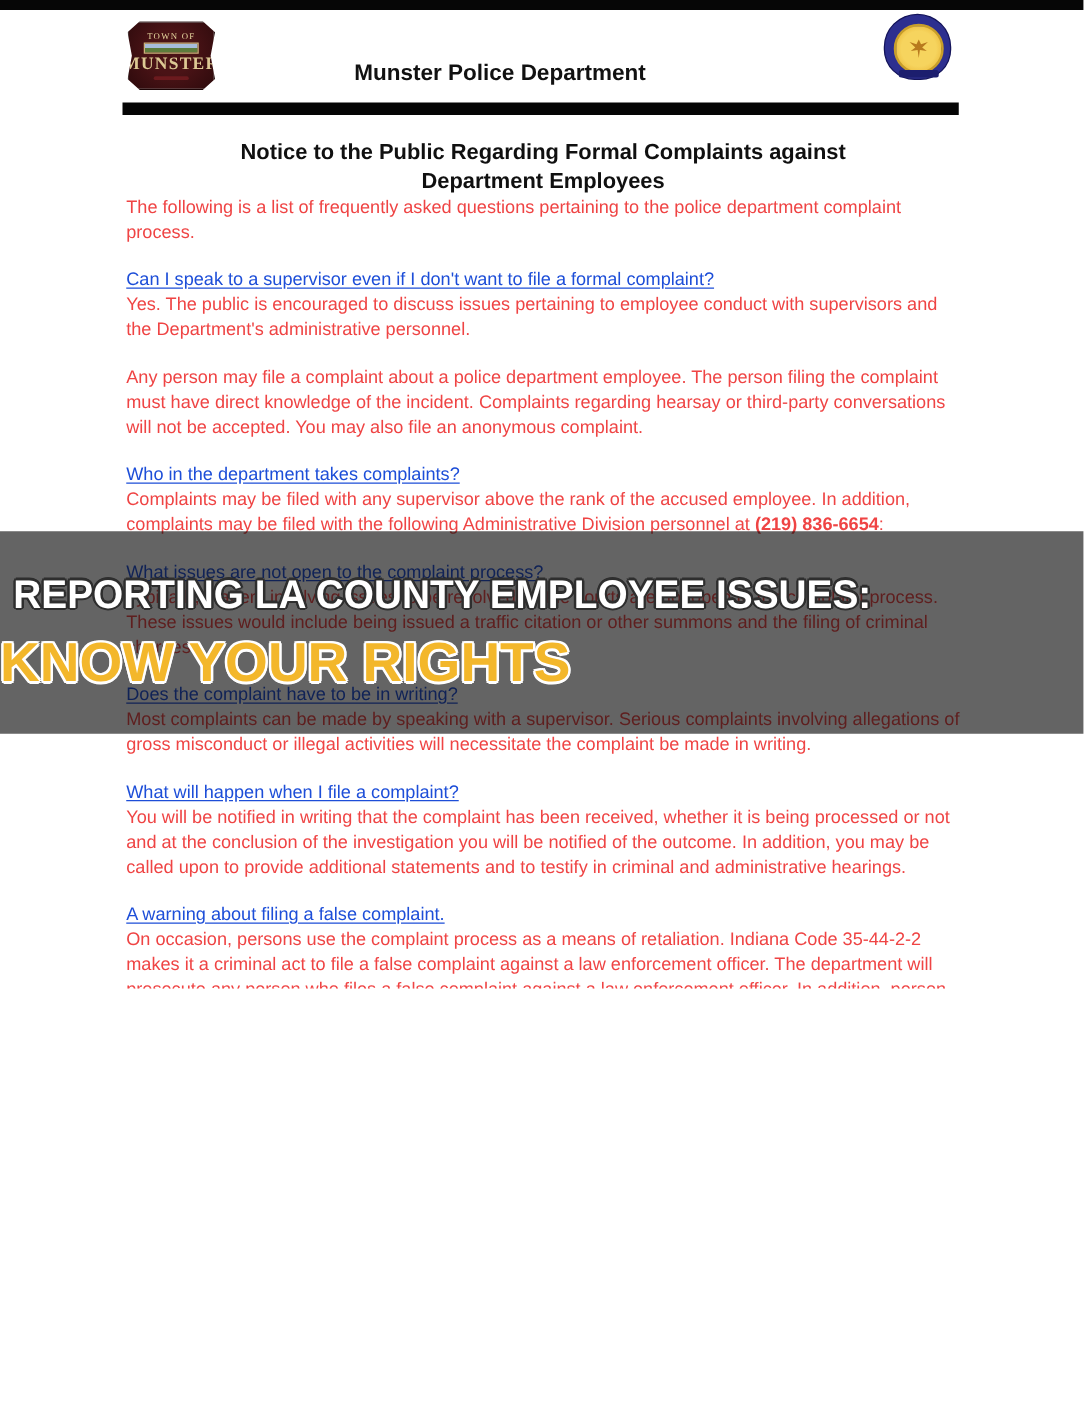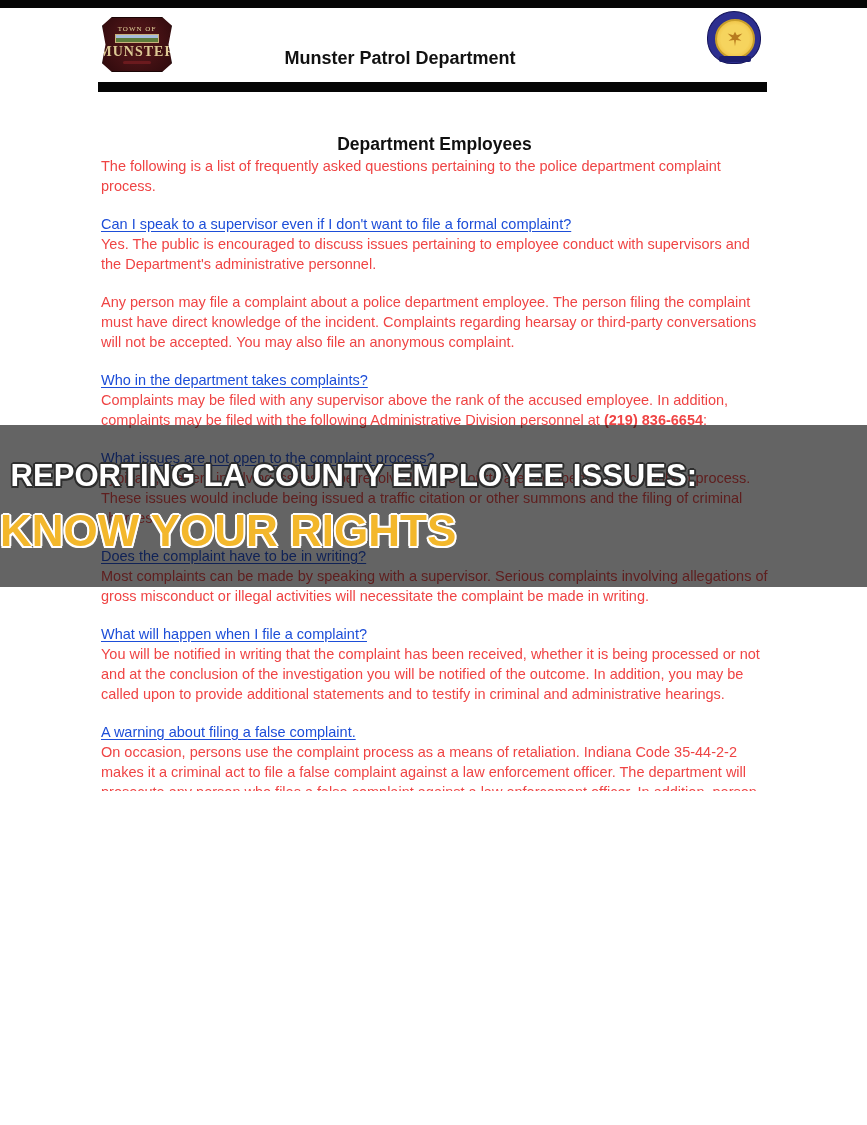--- a/index.html
+++ b/index.html
@@ -77,7 +77,7 @@
       </div>
     </div>
 
-    <div class="dept-title">Munster Patrol Department</div>
+    <div class="dept-title">Munster Police Department</div>
 
     <div class="patch">
       <div class="patch-outer">

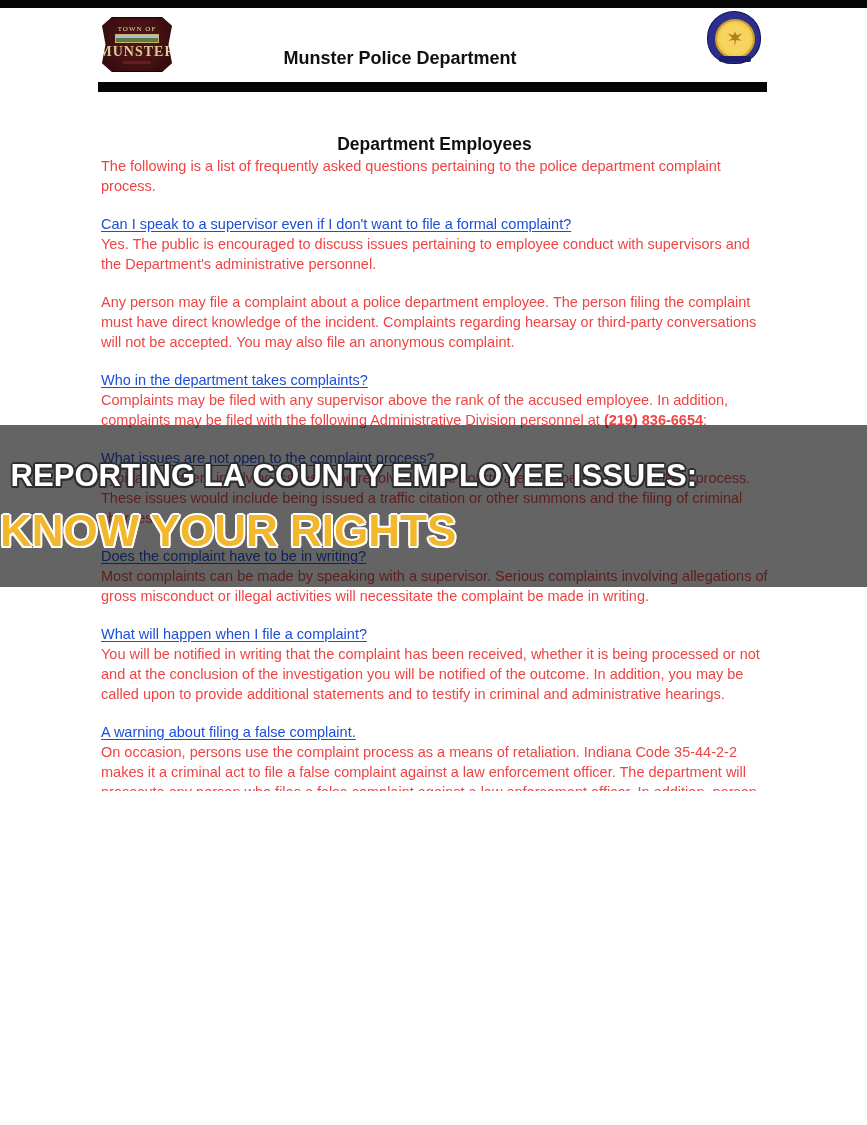--- a/index.html
+++ b/index.html
@@ -95,7 +95,7 @@
 
   <div class="content">
     <h2 class="notice-title">
-      <br>
+      <span>Notice to the Public Regarding Formal Complaints against</span><br>
       <span>Department Employees</span>
     </h2>
 

